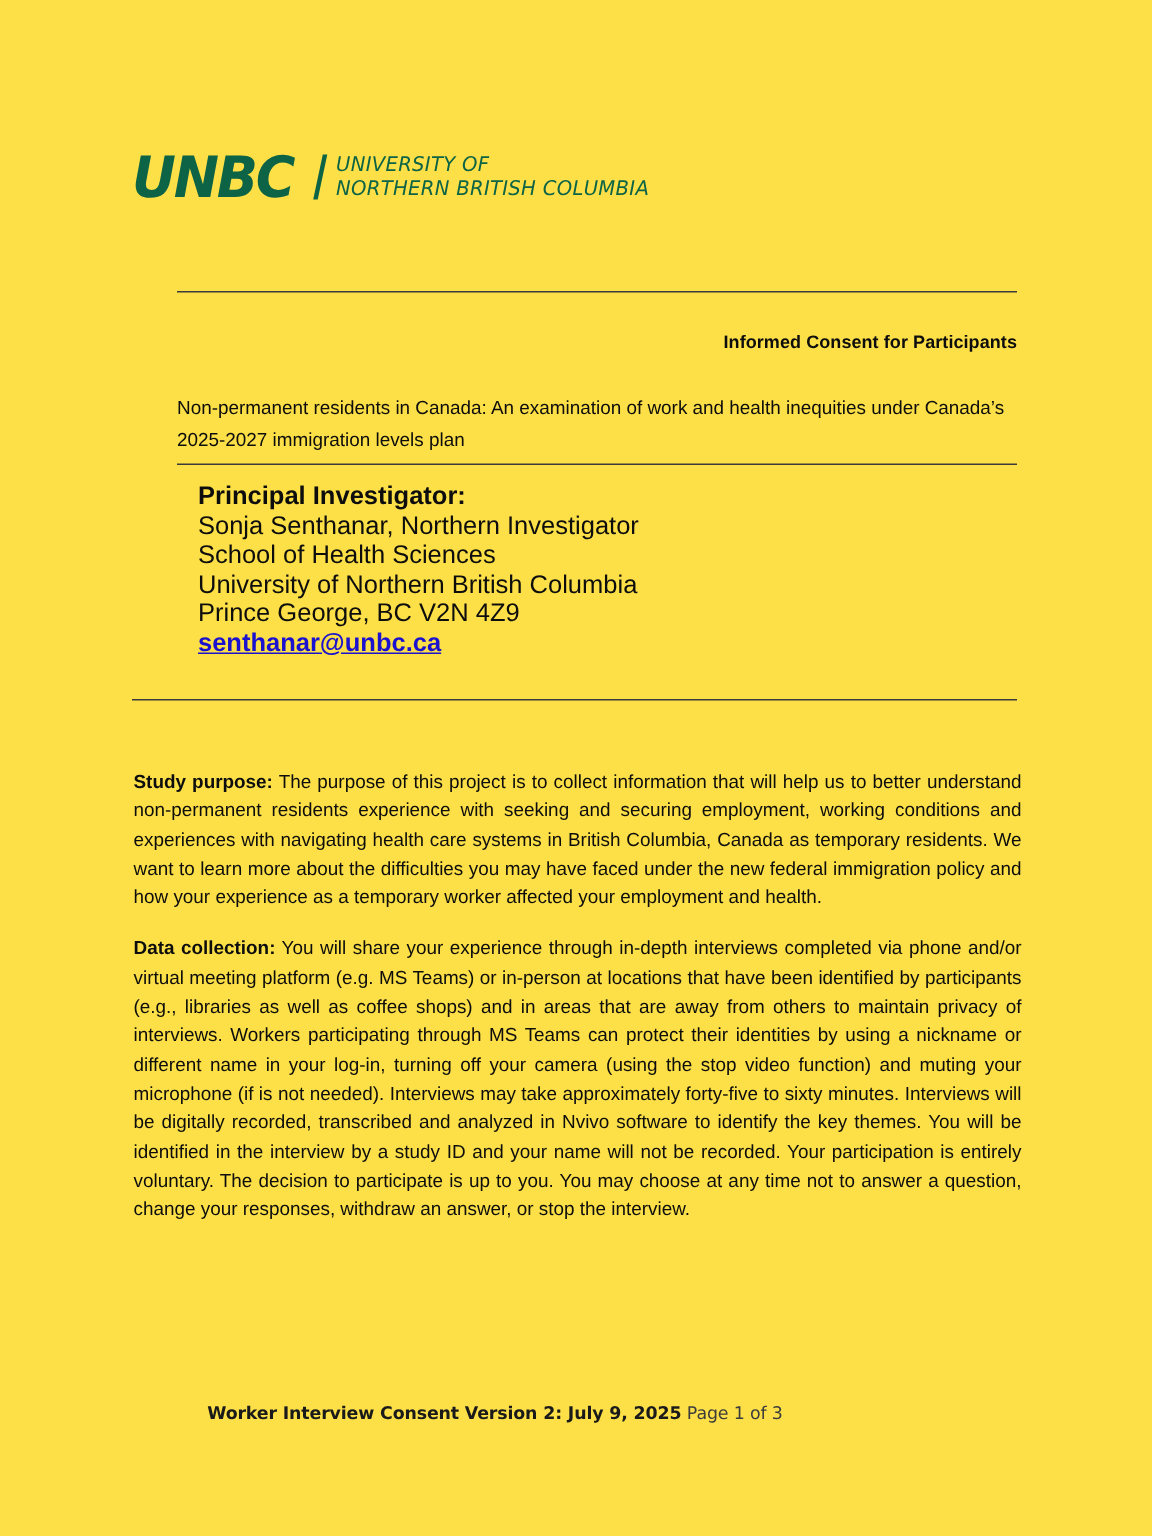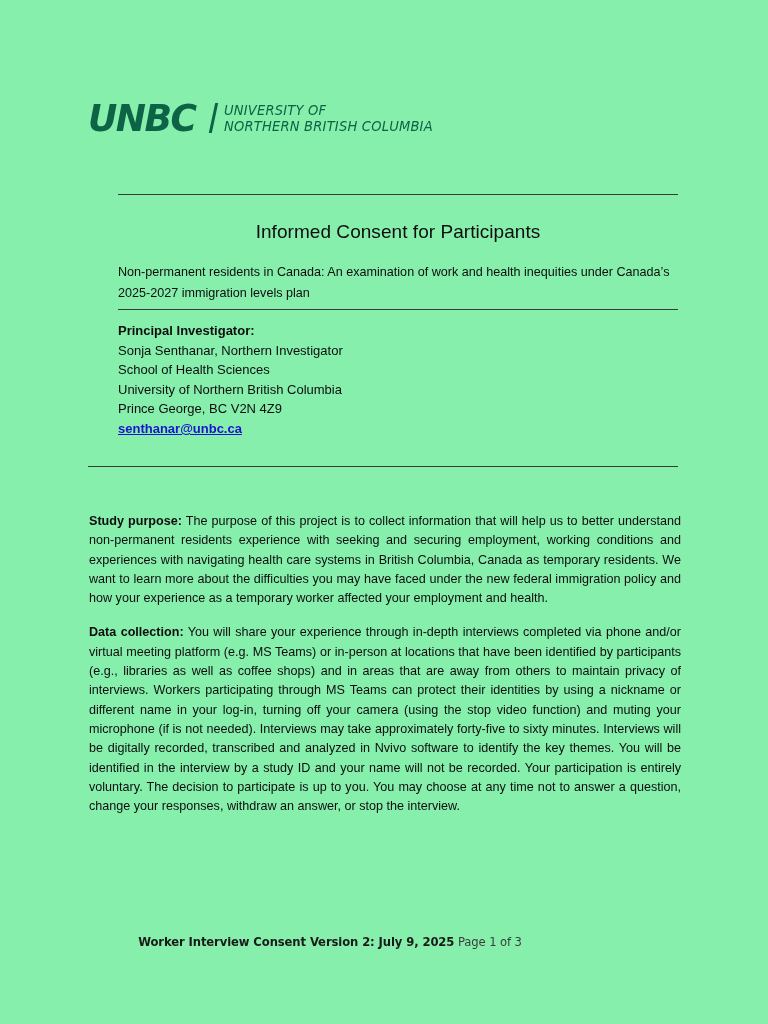--- a/index.html
+++ b/index.html
@@ -20,7 +20,7 @@
   .page {
     position: absolute;
     inset: 0;
-    background: #86efac;
+    background: #fde047;
   }
 
   

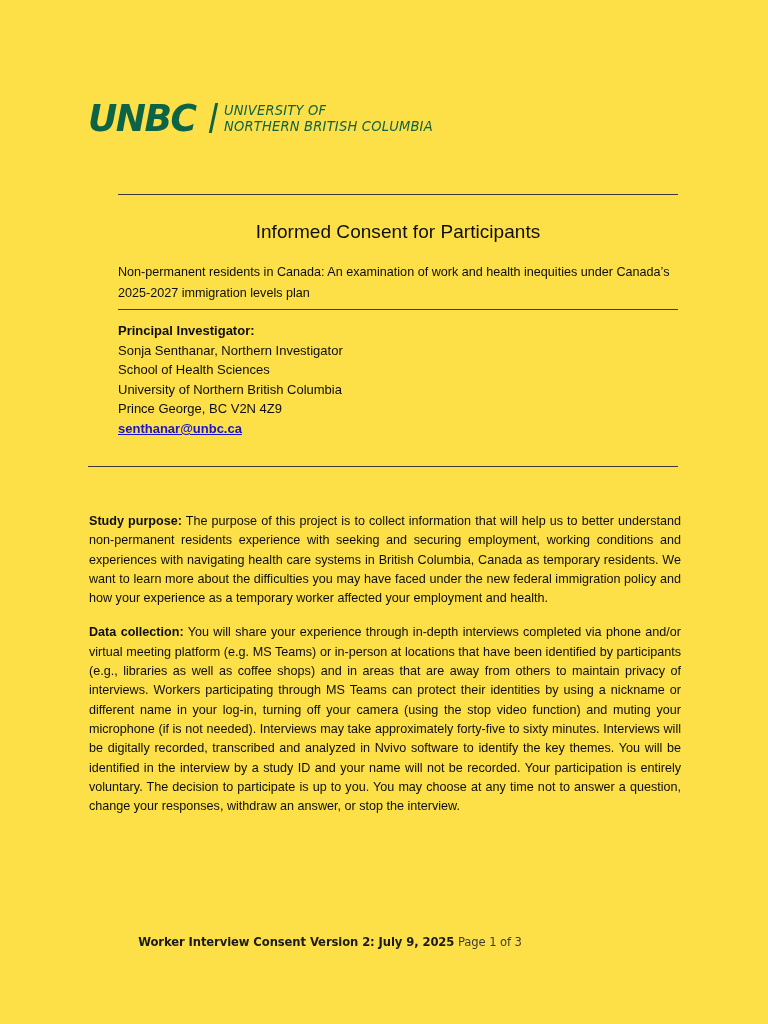--- a/index.html
+++ b/index.html
@@ -78,9 +78,9 @@
     left: 118px;
     top: 221px;
     width: 560px;
-    text-align: center;
-    font-size: 19px;
-    font-weight: normal;
+    text-align: right;
+    font-size: 12px;
+    font-weight: bold;
     letter-spacing: 0.05px;
   }
   .study-title {

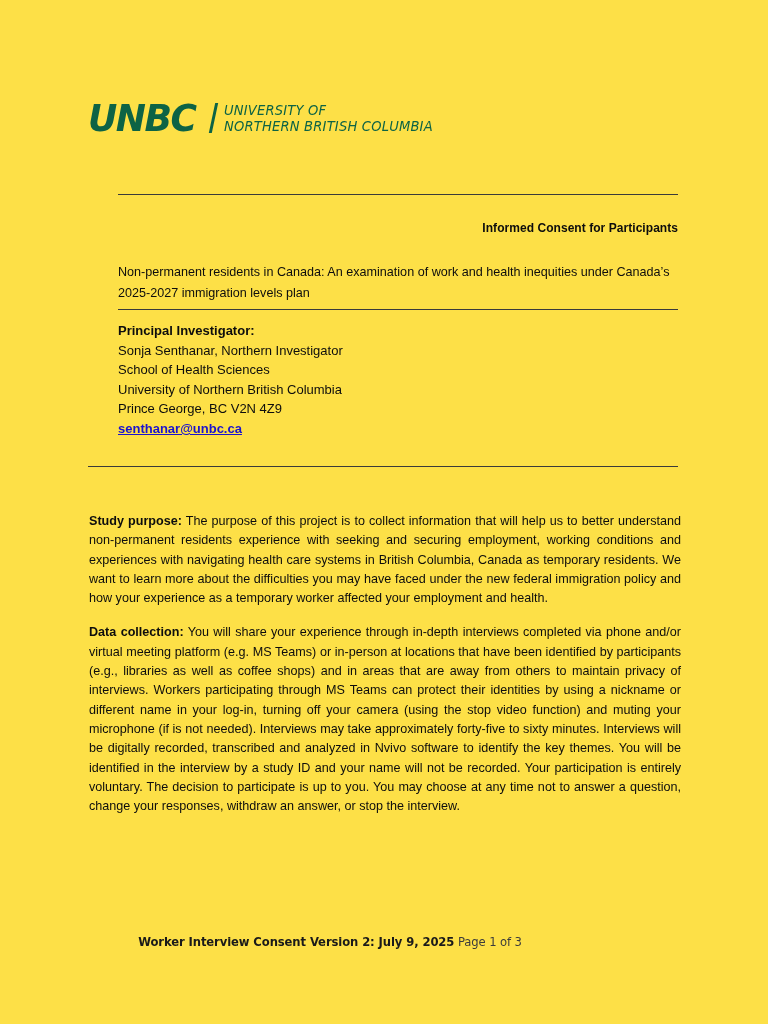--- a/index.html
+++ b/index.html
@@ -95,9 +95,9 @@
   
   .pi-block {
     position: absolute;
-    left: 118px;
+    left: 132px;
     top: 321px;
-    font-size: 13px;
+    font-size: 17px;
     line-height: 19.6px;
   }
   .pi-block .pi-heading { font-weight: bold; }

